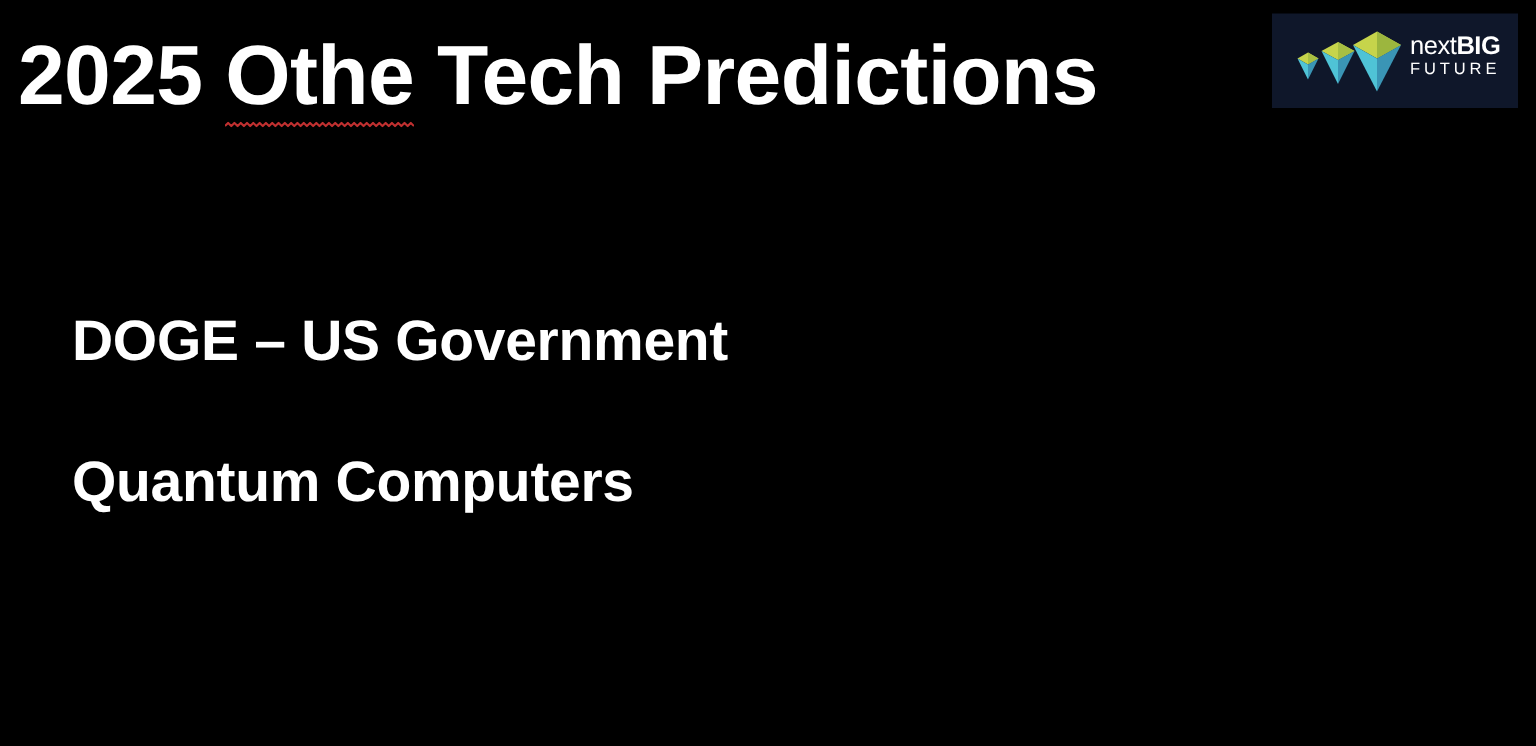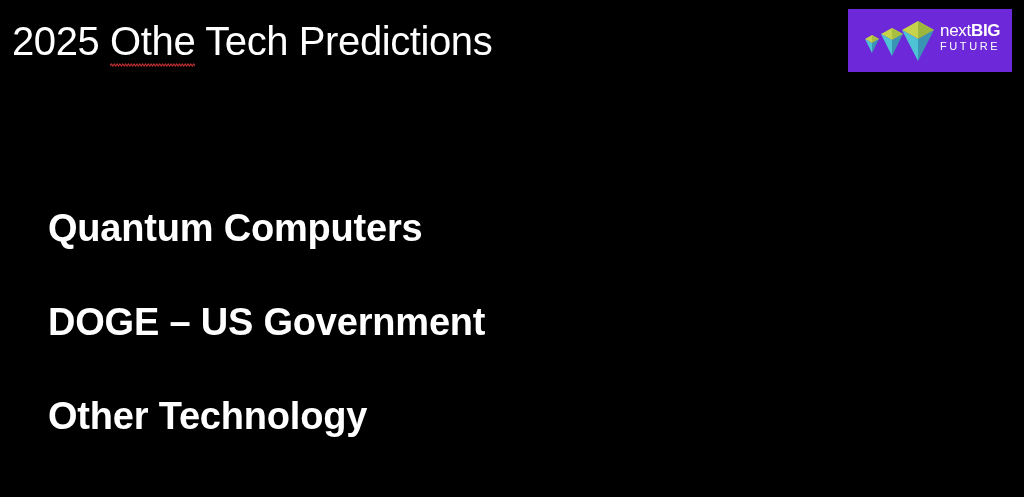--- a/index.html
+++ b/index.html
@@ -27,8 +27,8 @@
     position: absolute;
     left: 12px;
     top: 18px;
-    font-size: 40px;
-    font-weight: normal;
+    font-size: 56px;
+    font-weight: bold;
     color: #ffffff;
     letter-spacing: -0.4px;
     white-space: nowrap;

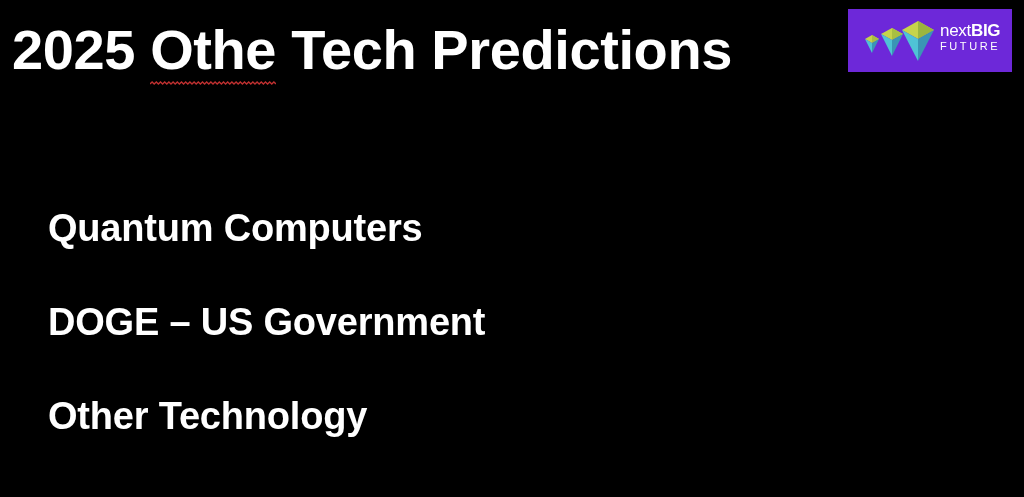--- a/index.html
+++ b/index.html
@@ -82,7 +82,7 @@
     top: 9px;
     width: 164px;
     height: 63px;
-    background: #6d28d9;
+    background: #0f172a;
     overflow: hidden;
   }
   .logo-mark {

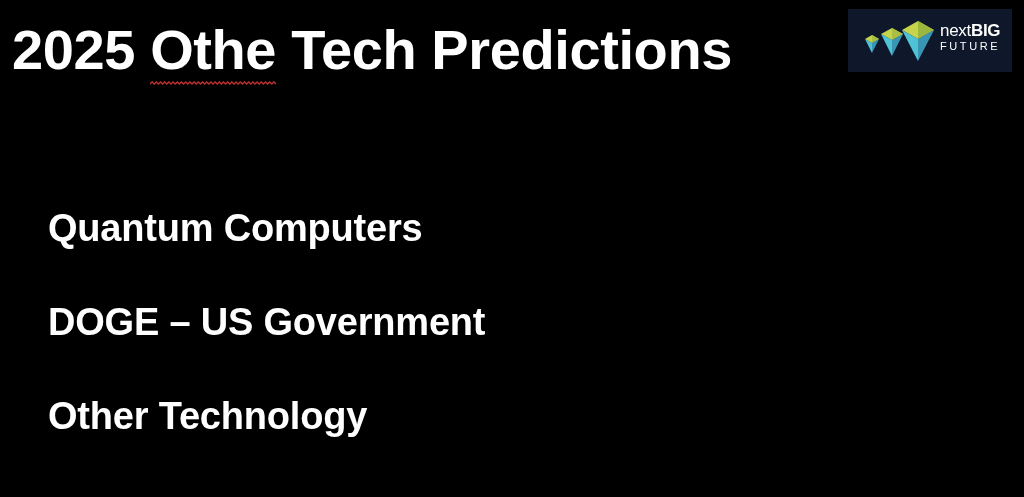--- a/index.html
+++ b/index.html
@@ -133,8 +133,8 @@
   </div>
 
   <div class="body-block">
+    <div class="body-line">DOGE – US Government</div>
     <div class="body-line">Quantum Computers</div>
-    <div class="body-line">DOGE – US Government</div>
     <div class="body-line">Other Technology</div>
   </div>
 

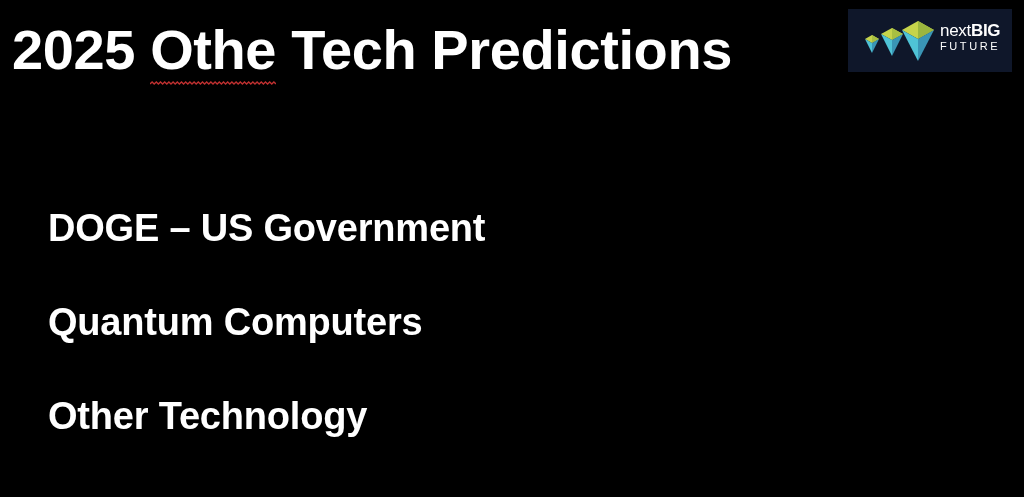--- a/index.html
+++ b/index.html
@@ -135,7 +135,6 @@
   <div class="body-block">
     <div class="body-line">DOGE – US Government</div>
     <div class="body-line">Quantum Computers</div>
-    <div class="body-line">Other Technology</div>
   </div>
 
   <div class="logo">

